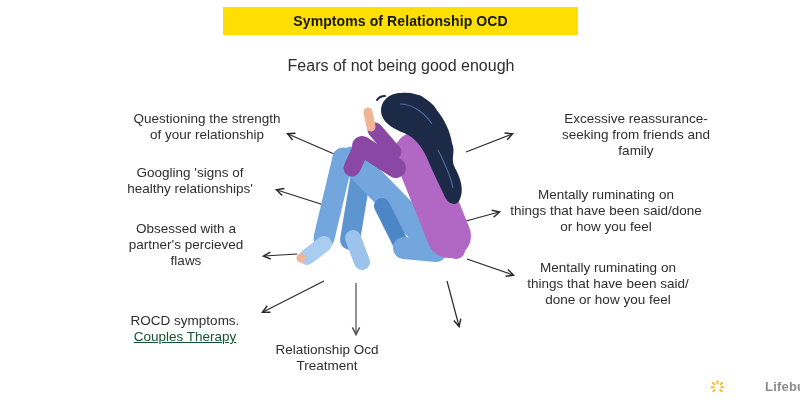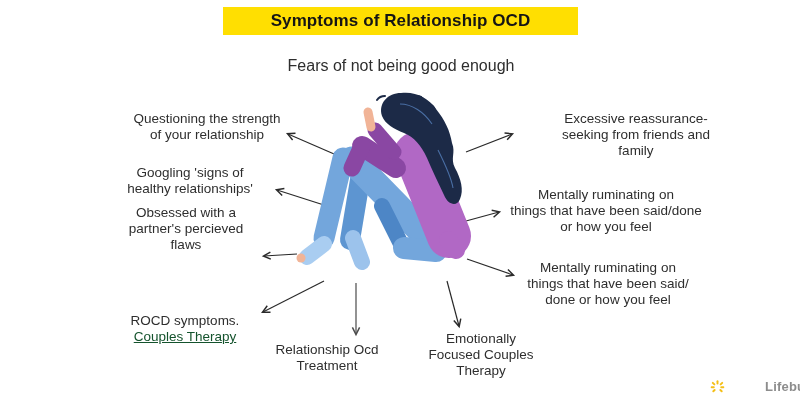--- a/index.html
+++ b/index.html
@@ -12,7 +12,7 @@
     display:flex;align-items:center;justify-content:center;
     background:#ffdf01;
   }
-  .banner-title{font-size:17px;font-weight:700;color:#151515;letter-spacing:.1px;}
+  .banner-title{font-size:14px;font-weight:700;color:#151515;letter-spacing:.1px;}
   .subtitle{
     position:absolute;left:401px;top:57px;transform:translateX(-50%);
     font-size:16px;color:#2e2e2e;white-space:nowrap;

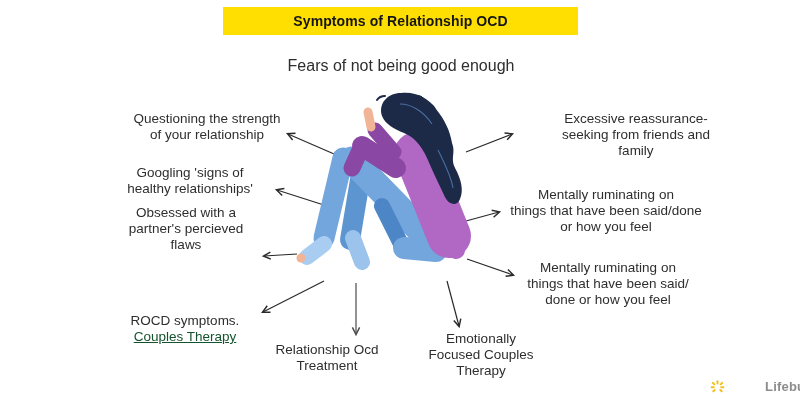--- a/index.html
+++ b/index.html
@@ -44,7 +44,7 @@
 healthy relationships'</div>
   <div class="label" style="left:207px;top:111px;">Questioning the strength
 of your relationship</div>
-  <div class="label" style="left:186px;top:205px;">Obsessed with a
+  <div class="label" style="left:186px;top:221px;">Obsessed with a
 partner's percieved
 flaws</div>
   <div class="label" style="left:185px;top:297px;text-align:center;">

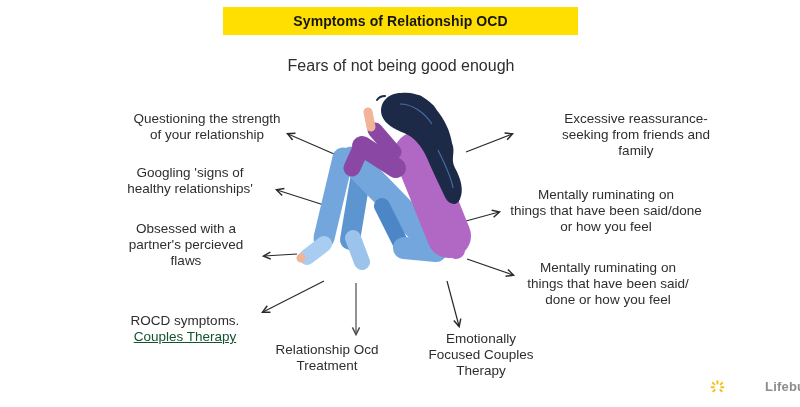--- a/index.html
+++ b/index.html
@@ -64,9 +64,6 @@
 
   <div class="label" style="left:327px;top:342px;">Relationship Ocd
 Treatment</div>
-  <div class="label" style="left:481px;top:331px;">Emotionally
-Focused Couples
-Therapy</div>
 
   <svg class="overlay" viewBox="0 0 800 407">
     <defs>

